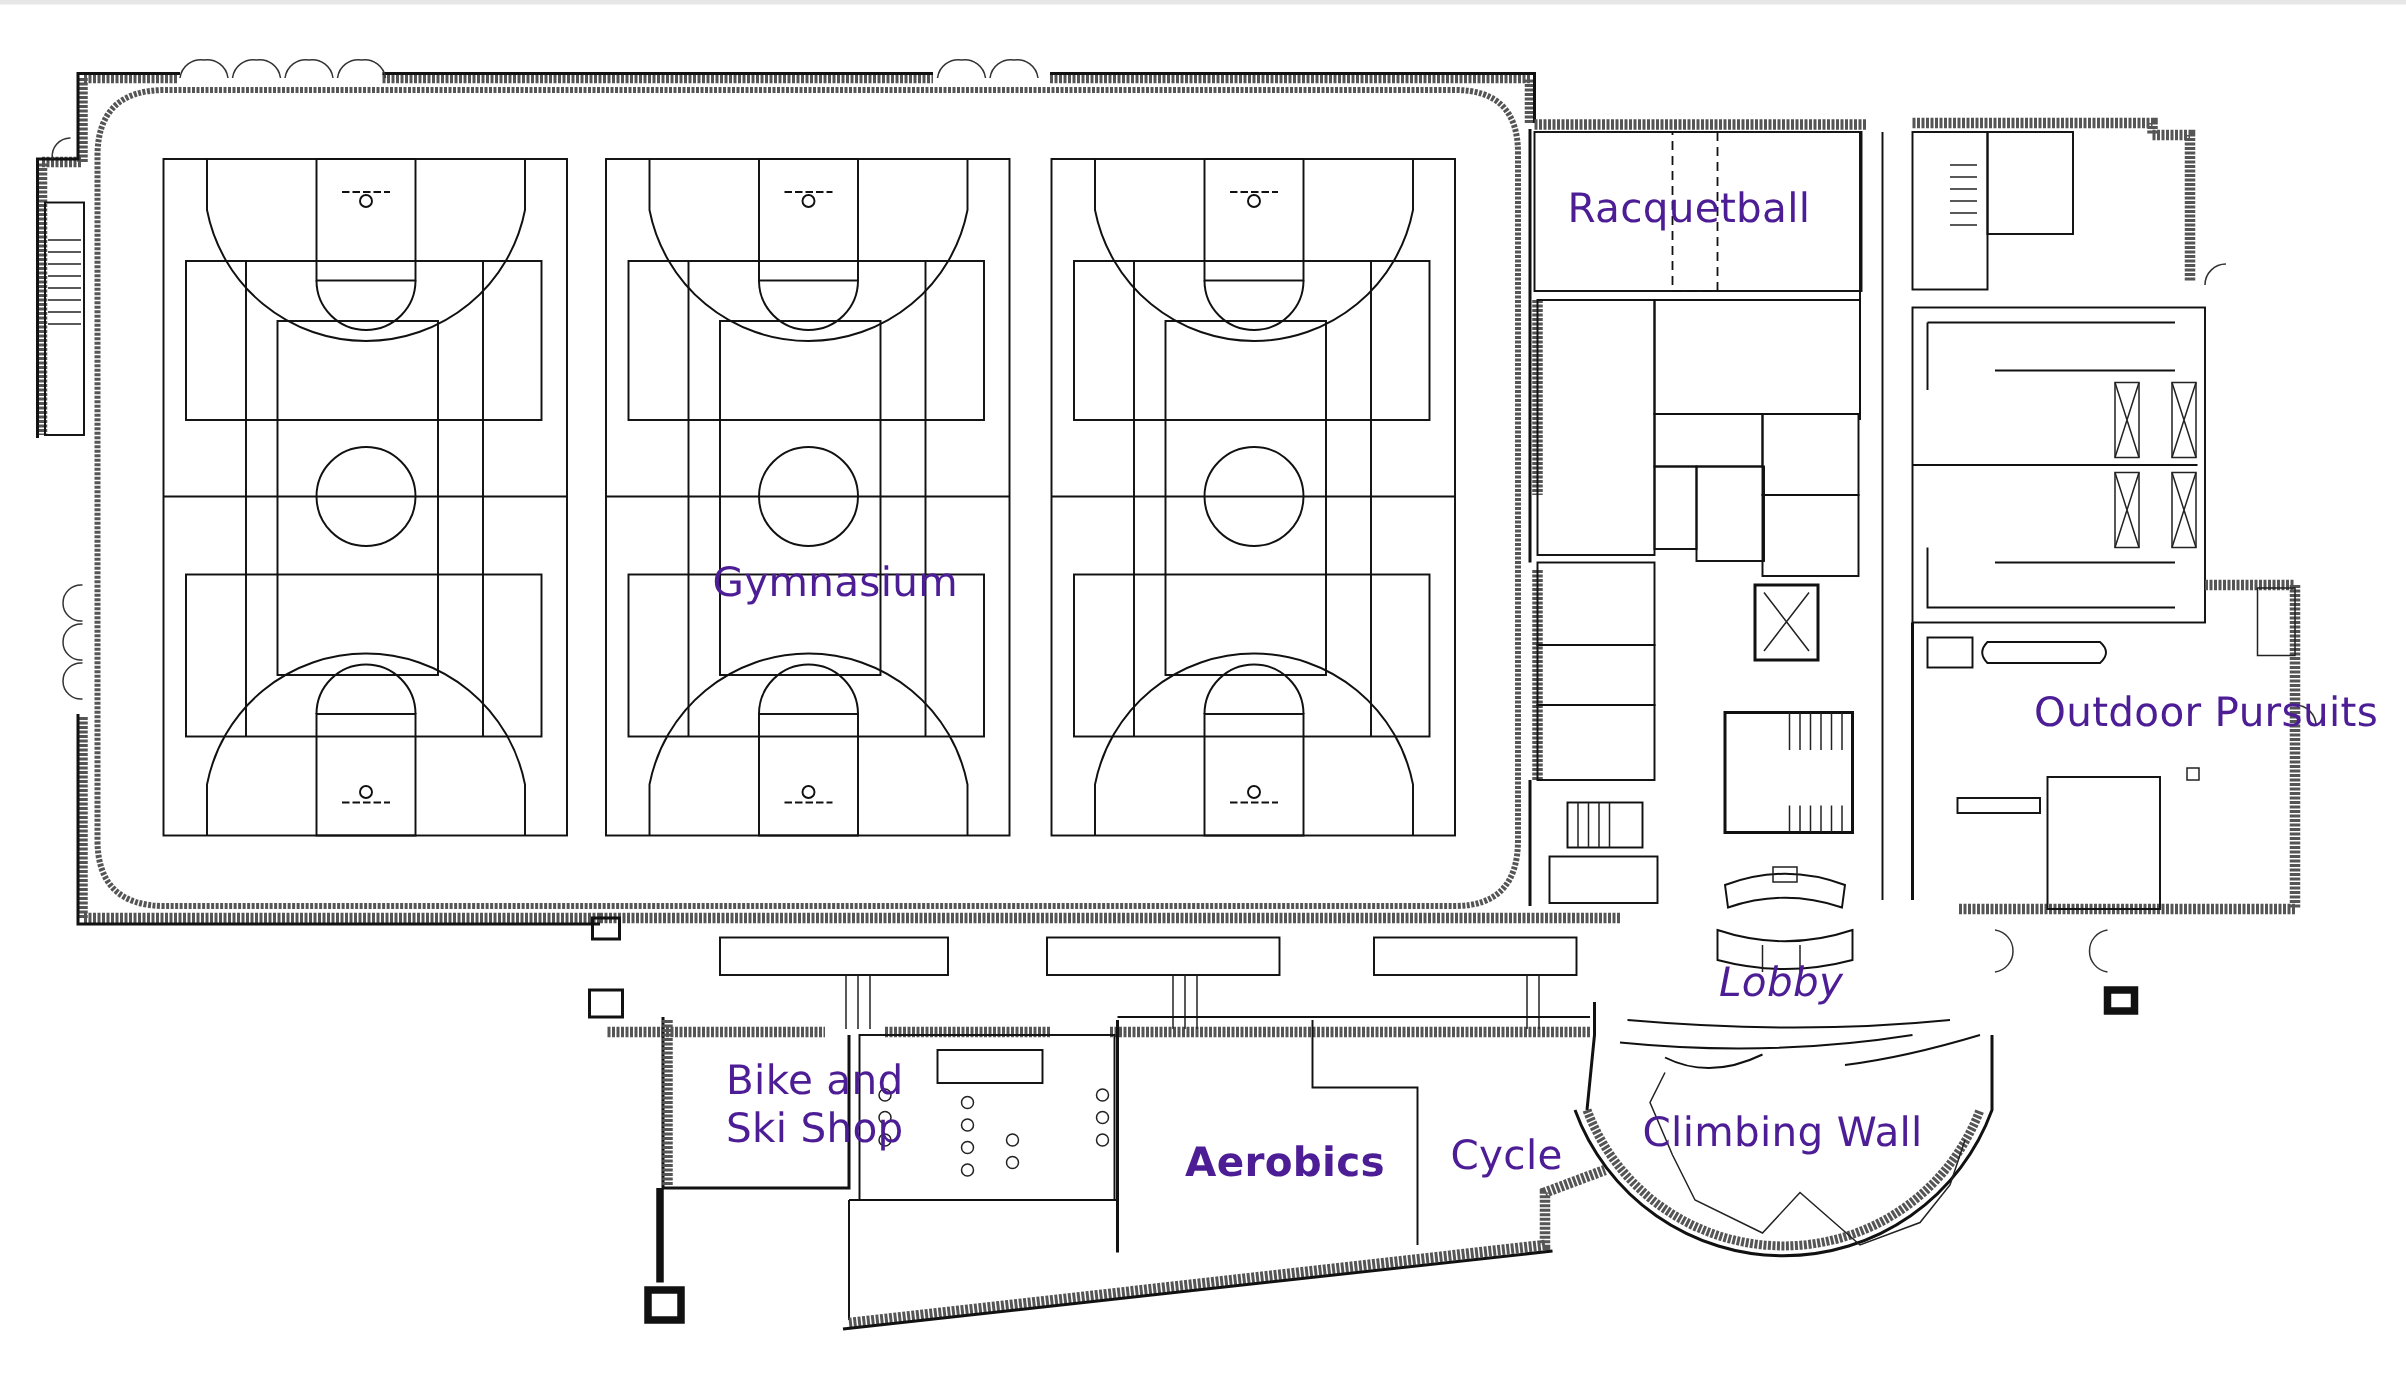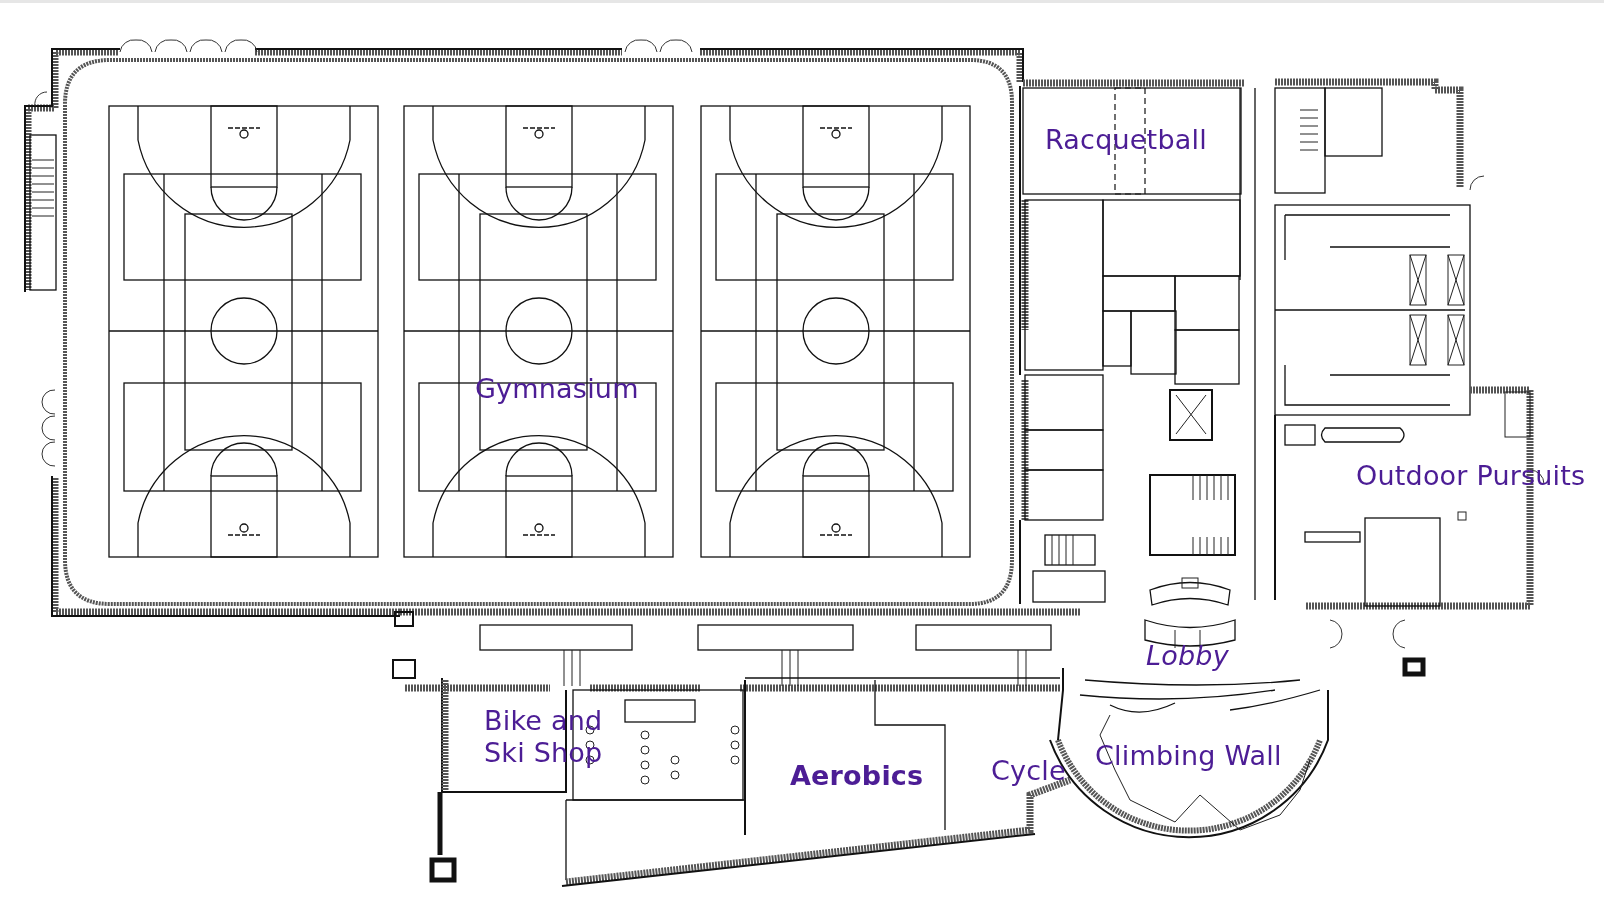--- a/index.html
+++ b/index.html
@@ -265,6 +265,6 @@
 <div class="room-label multi" style="left:450px; top:705px;margin-left:34px;">Bike and
 Ski Shop</div>
 <div class="room-label" style="left:790px; top:760px;font-weight:bold;">Aerobics</div>
-<div class="room-label" style="left:967px; top:755px;margin-left:24px;">Cycle</div>
+<div class="room-label" style="left:967px; top:755px;">Cycle</div>
 
 </body></html>

